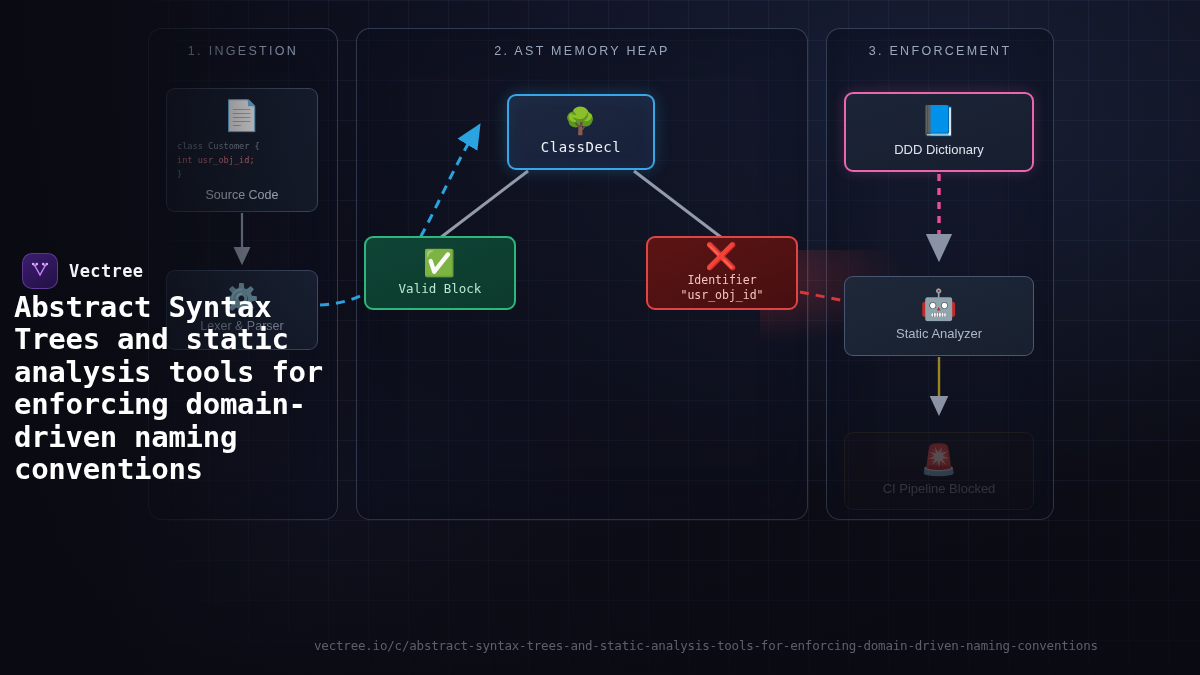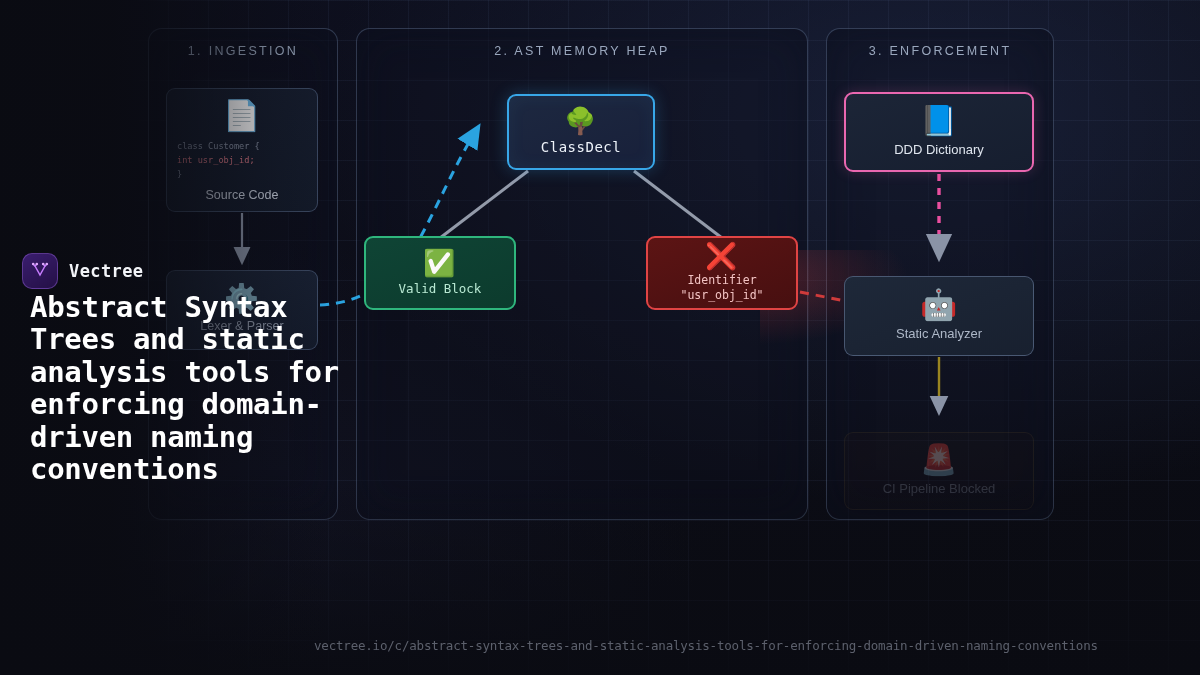--- a/index.html
+++ b/index.html
@@ -159,7 +159,7 @@
     font-size:17px;font-weight:700;color:#f2f4f8;letter-spacing:.4px;
   }
   #headline{
-    position:absolute;left:30px;top:291px;width:330px;z-index:40;
+    position:absolute;left:14px;top:291px;width:330px;z-index:40;
     font-family:"DejaVu Sans Mono","Liberation Mono",monospace;
     font-size:29px;line-height:1.12;font-weight:700;color:#ffffff;
     letter-spacing:-.3px;

